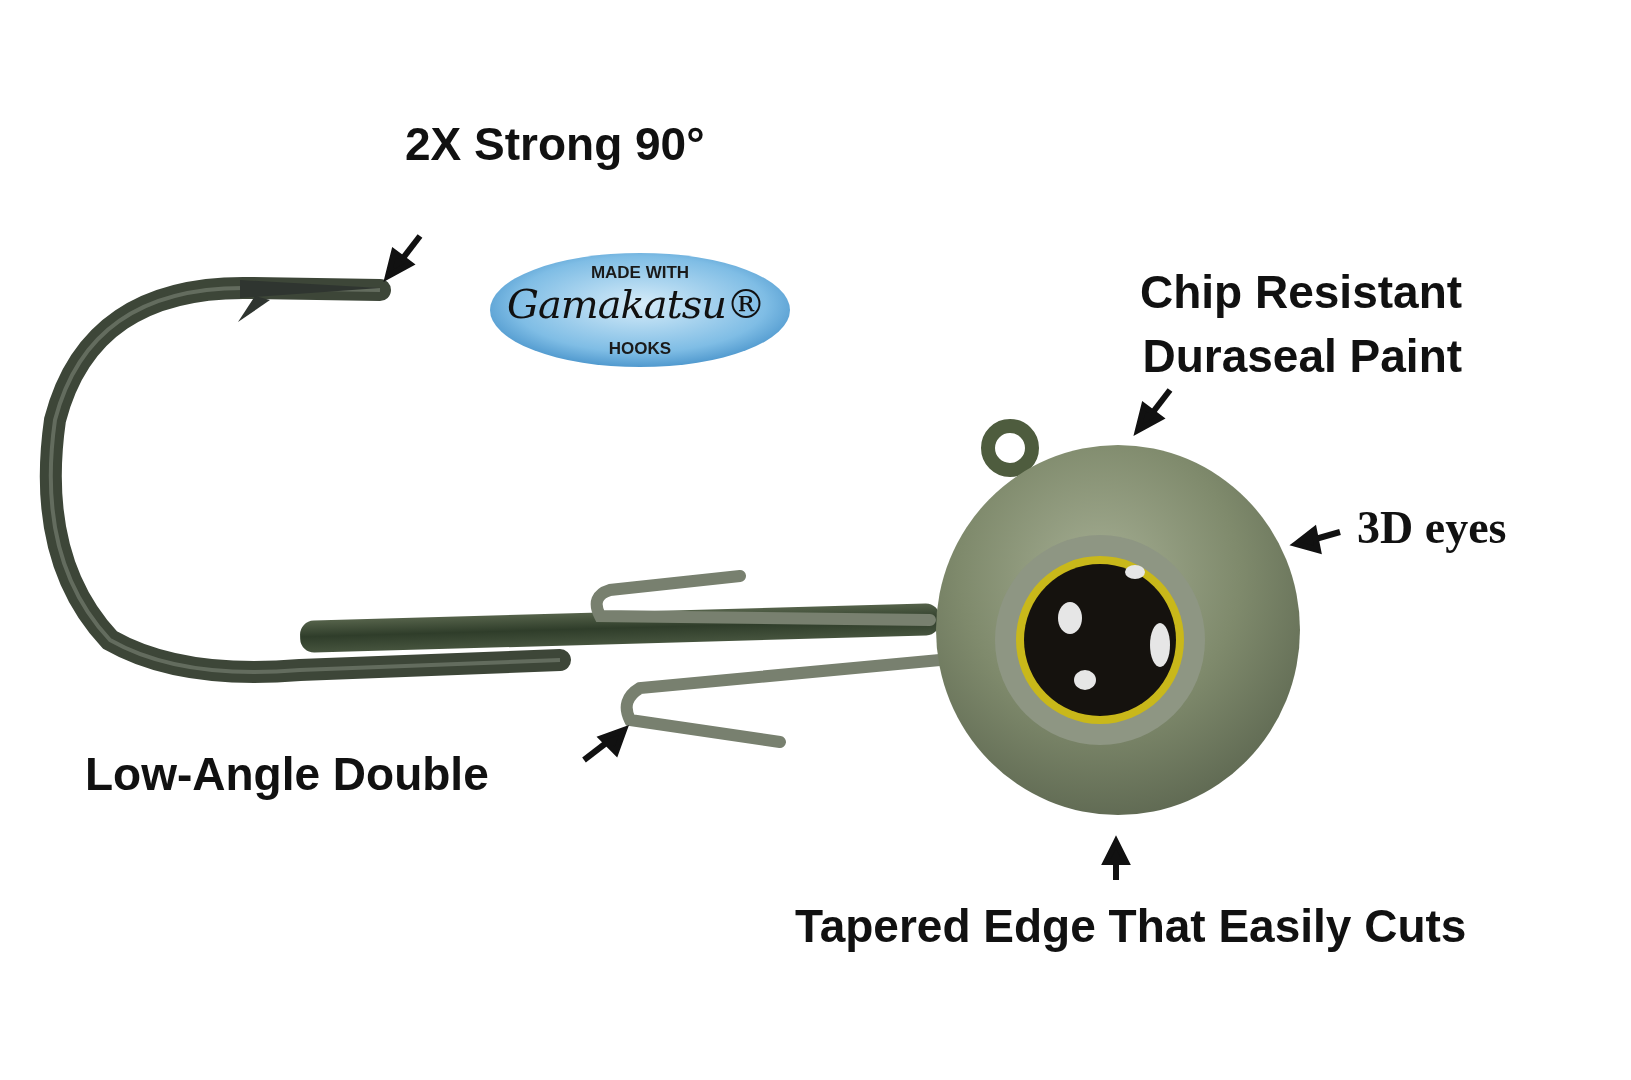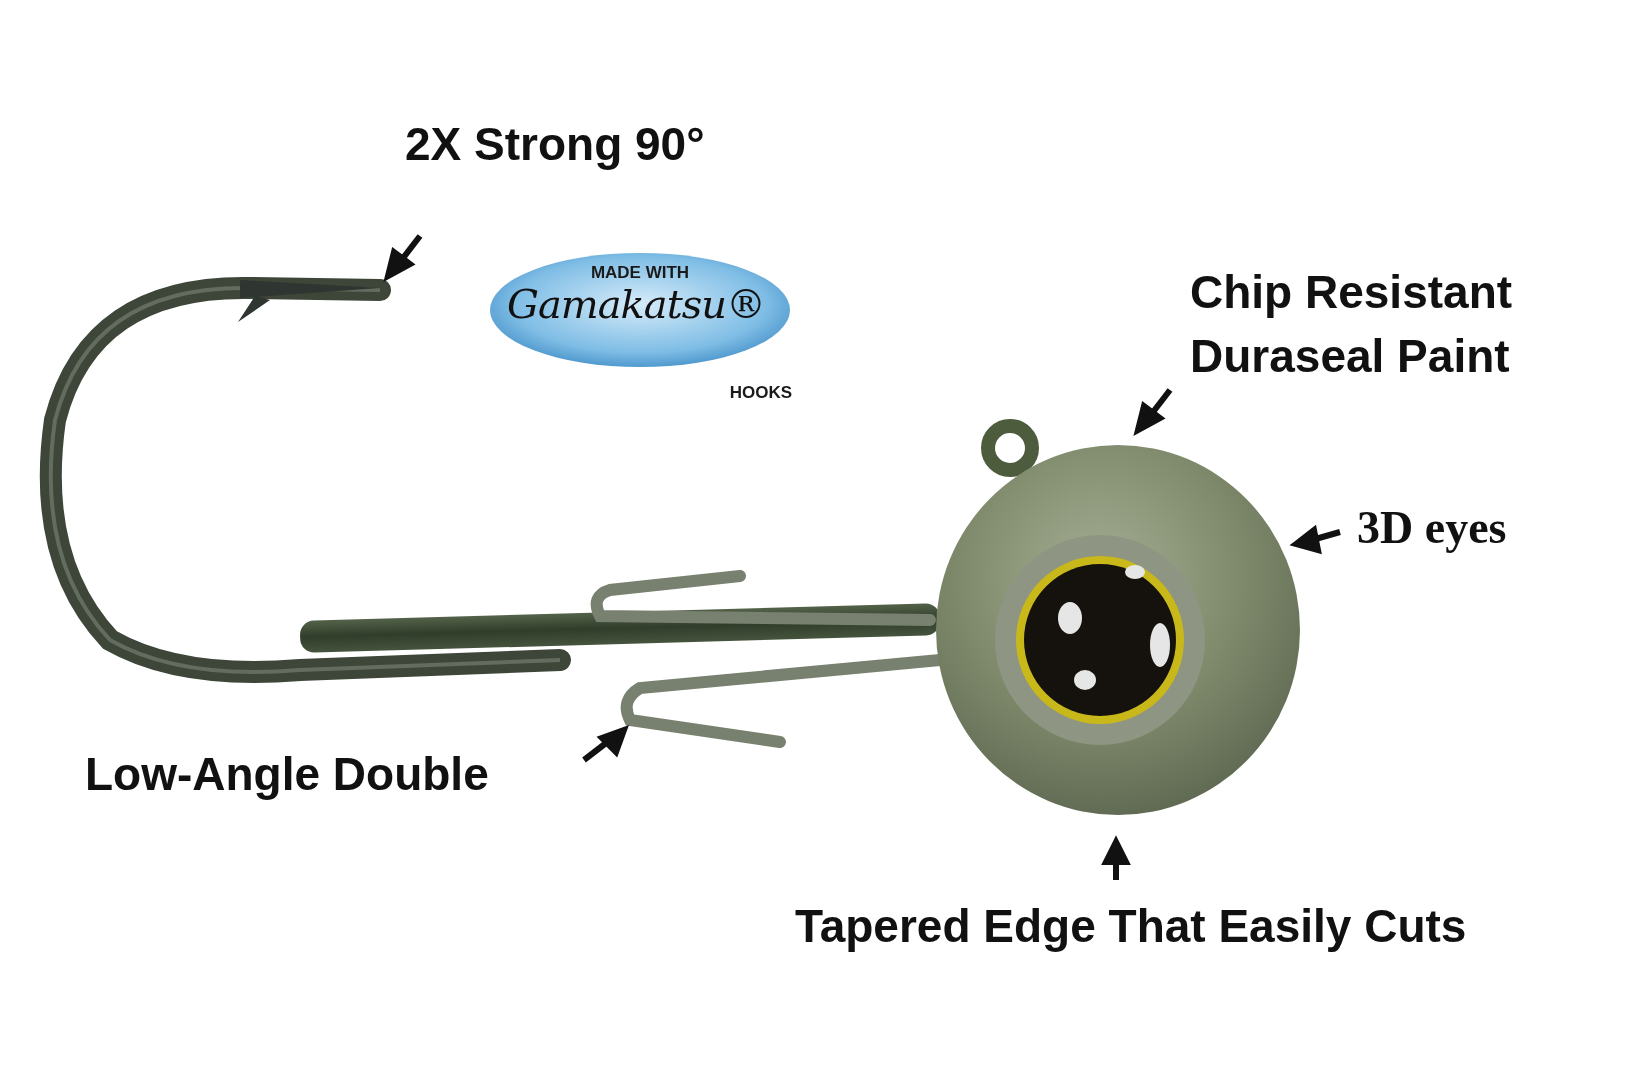--- a/index.html
+++ b/index.html
@@ -89,7 +89,7 @@
   <span>2X Strong 90°</span>
 </div>
 
-<div class="label" style="left:1190px; top:260px; text-align:left;">
+<div class="label" style="left:1140px; top:260px; text-align:right;">
   <span>Chip Resistant</span>
   <span>Duraseal Paint</span>
 </div>

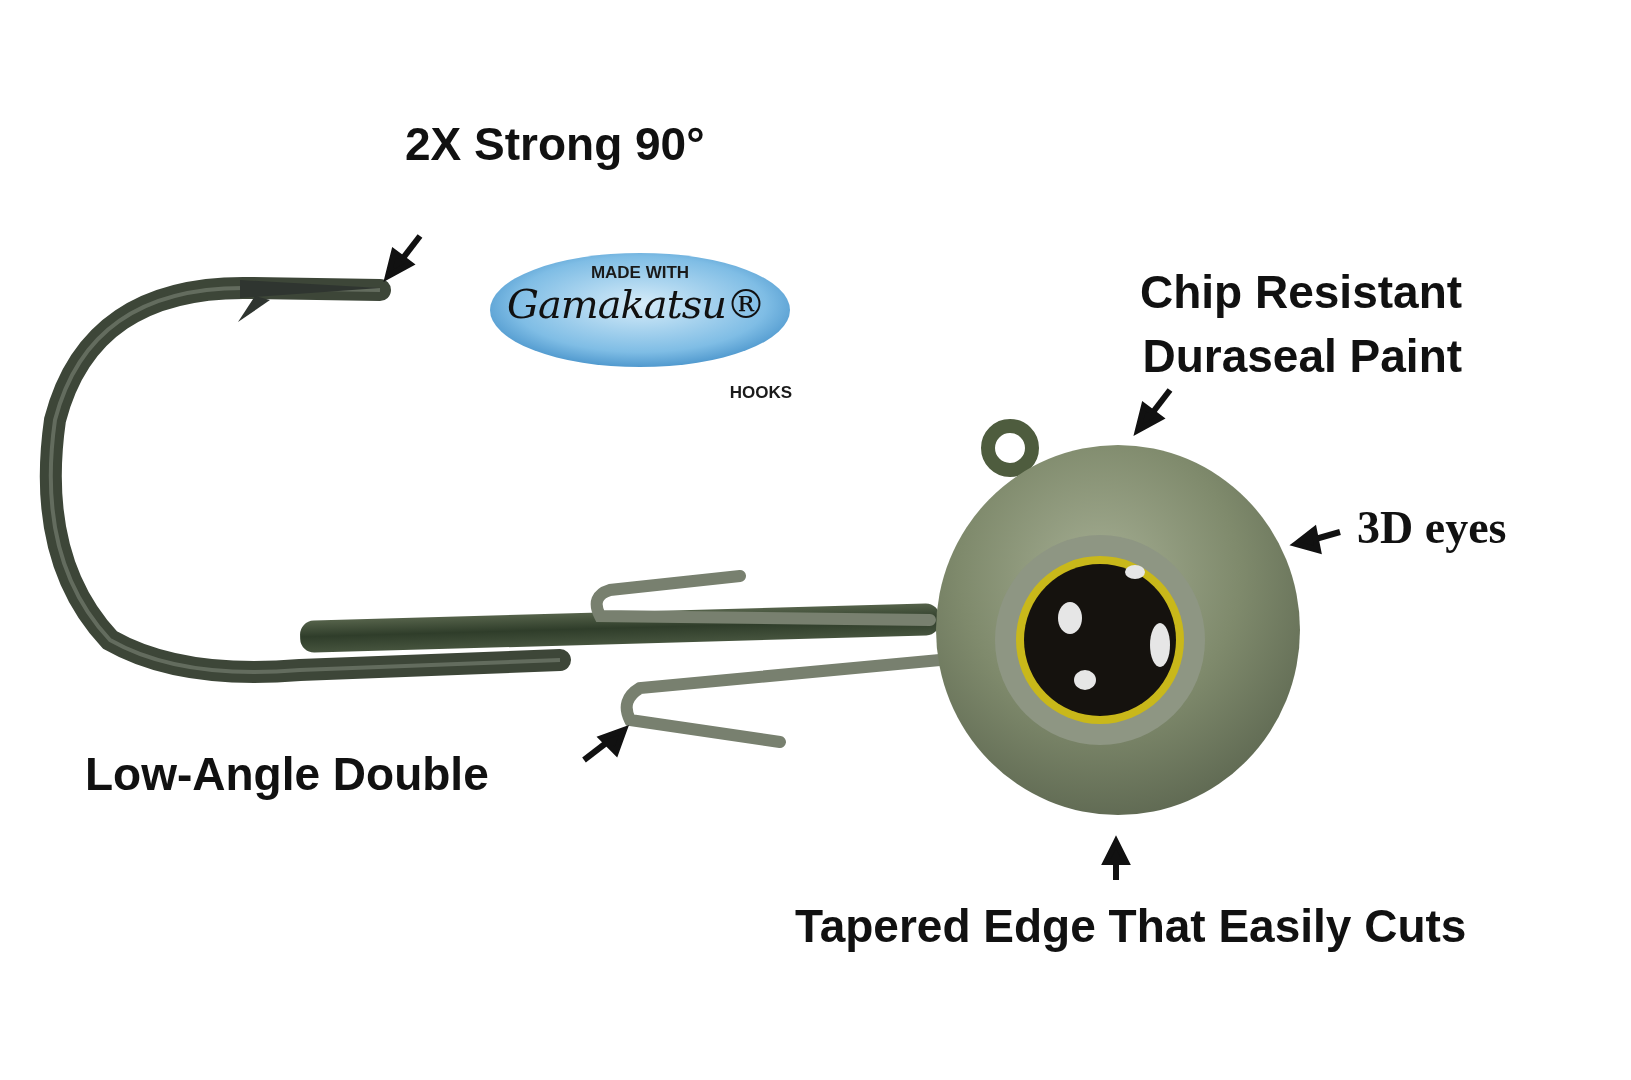--- a/index.html
+++ b/index.html
@@ -14,8 +14,8 @@
               font-weight:bold; font-size:17px; color:#1a1a1a; }
   .logo .t2 { position:absolute; left:0; right:8px; top:30px; text-align:center;
               font-family:"DejaVu Serif", serif; font-style:italic; font-size:40px; color:#111; letter-spacing:-1px; }
-  .logo .t3 { position:absolute; left:0; right:0; top:88px; text-align:right;
-              font-weight:bold; font-size:17px; color:#1a1a1a;margin-top:44px; }
+  .logo .t3 { position:absolute; left:0; right:0; top:88px; text-align:center;
+              font-weight:bold; font-size:17px; color:#1a1a1a; }
 </style>
 </head>
 <body>

